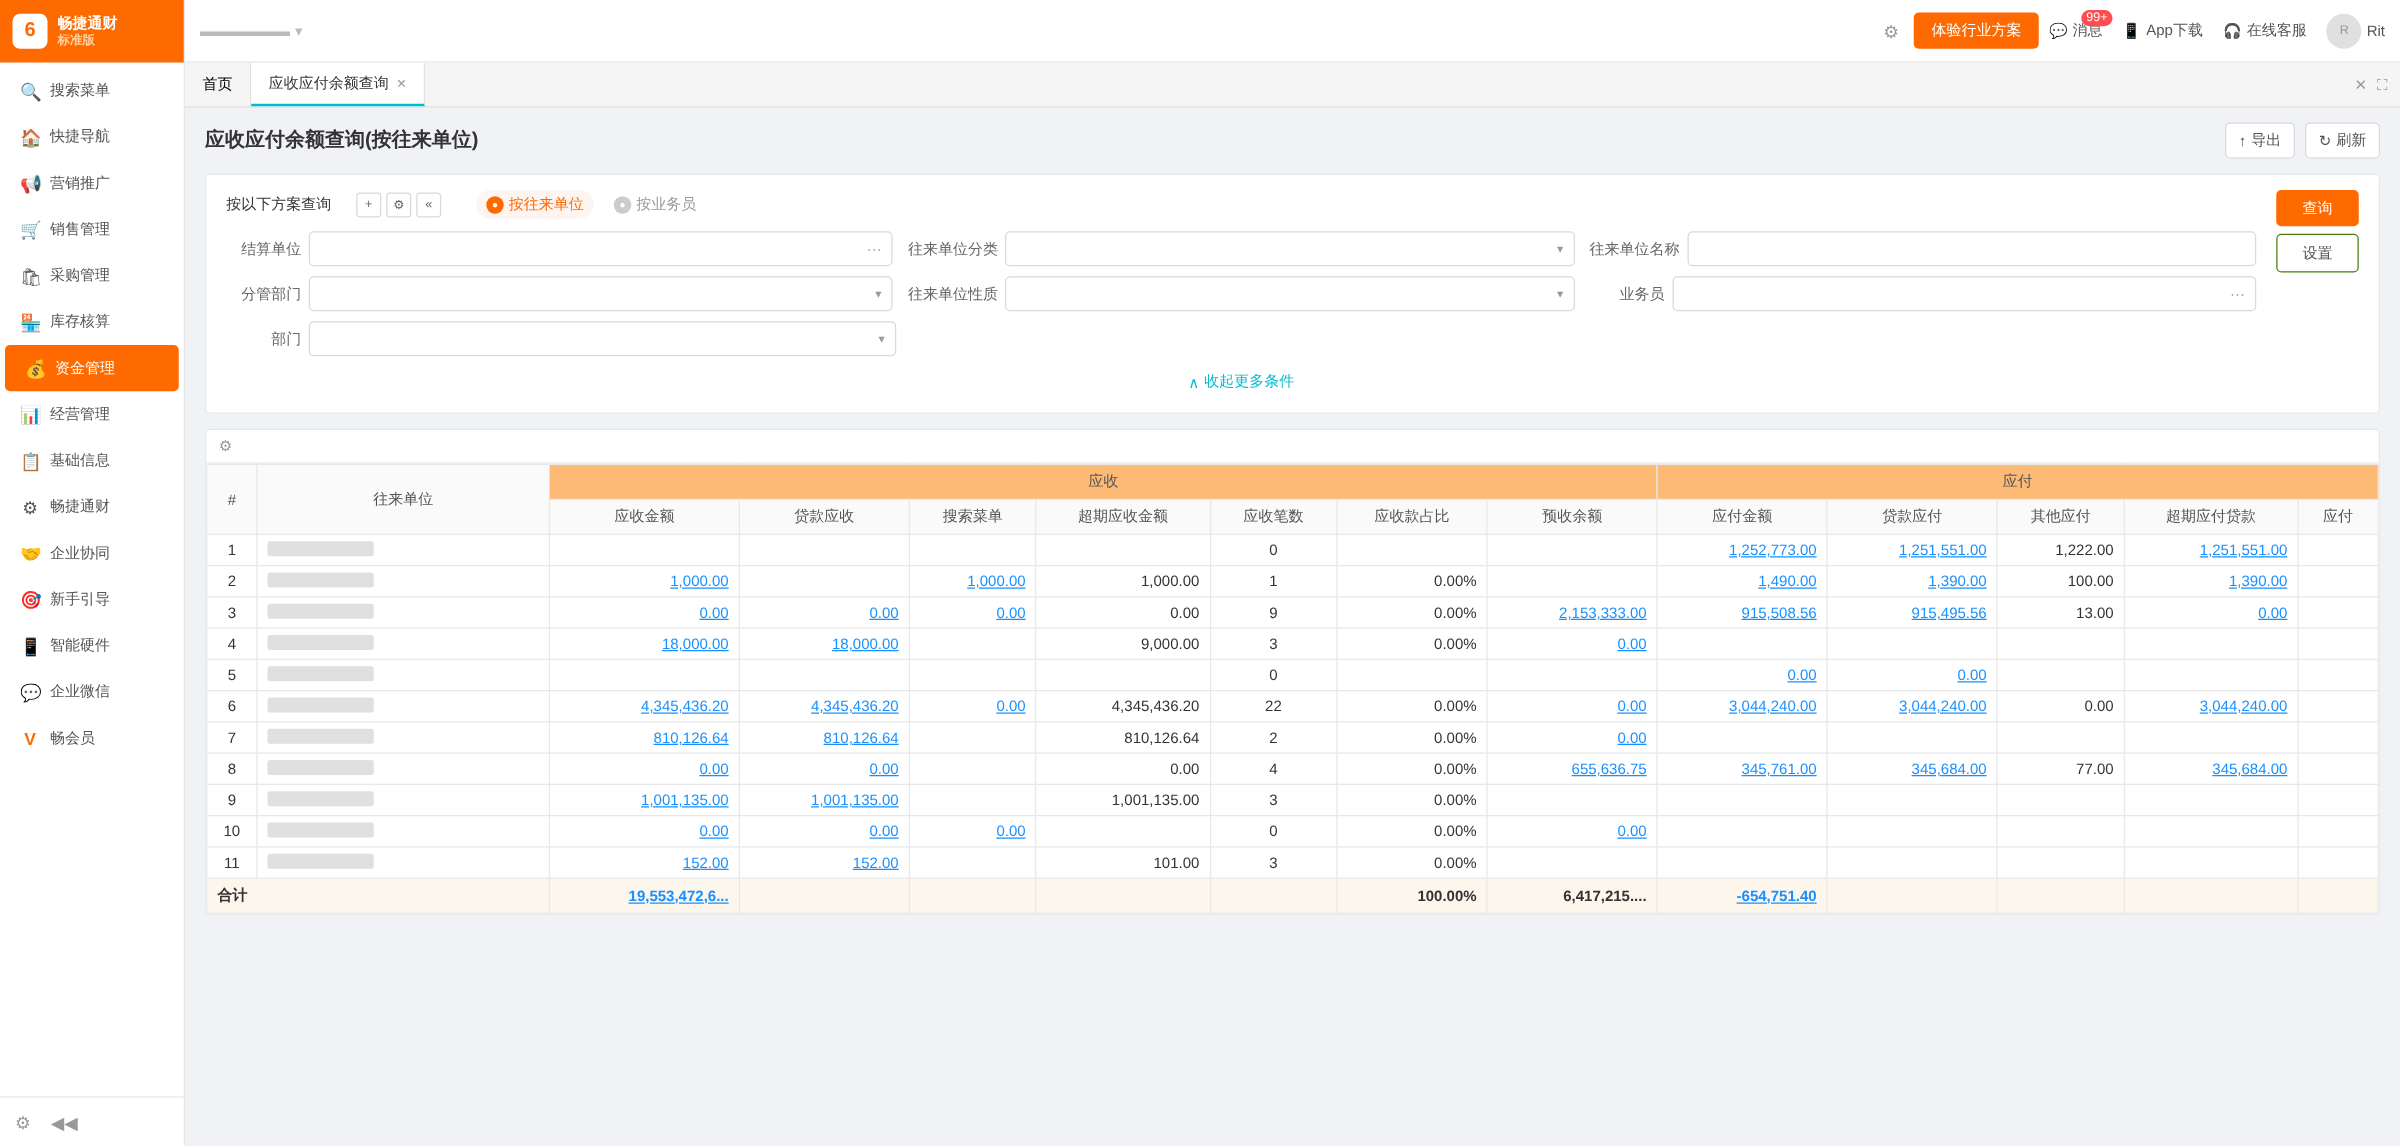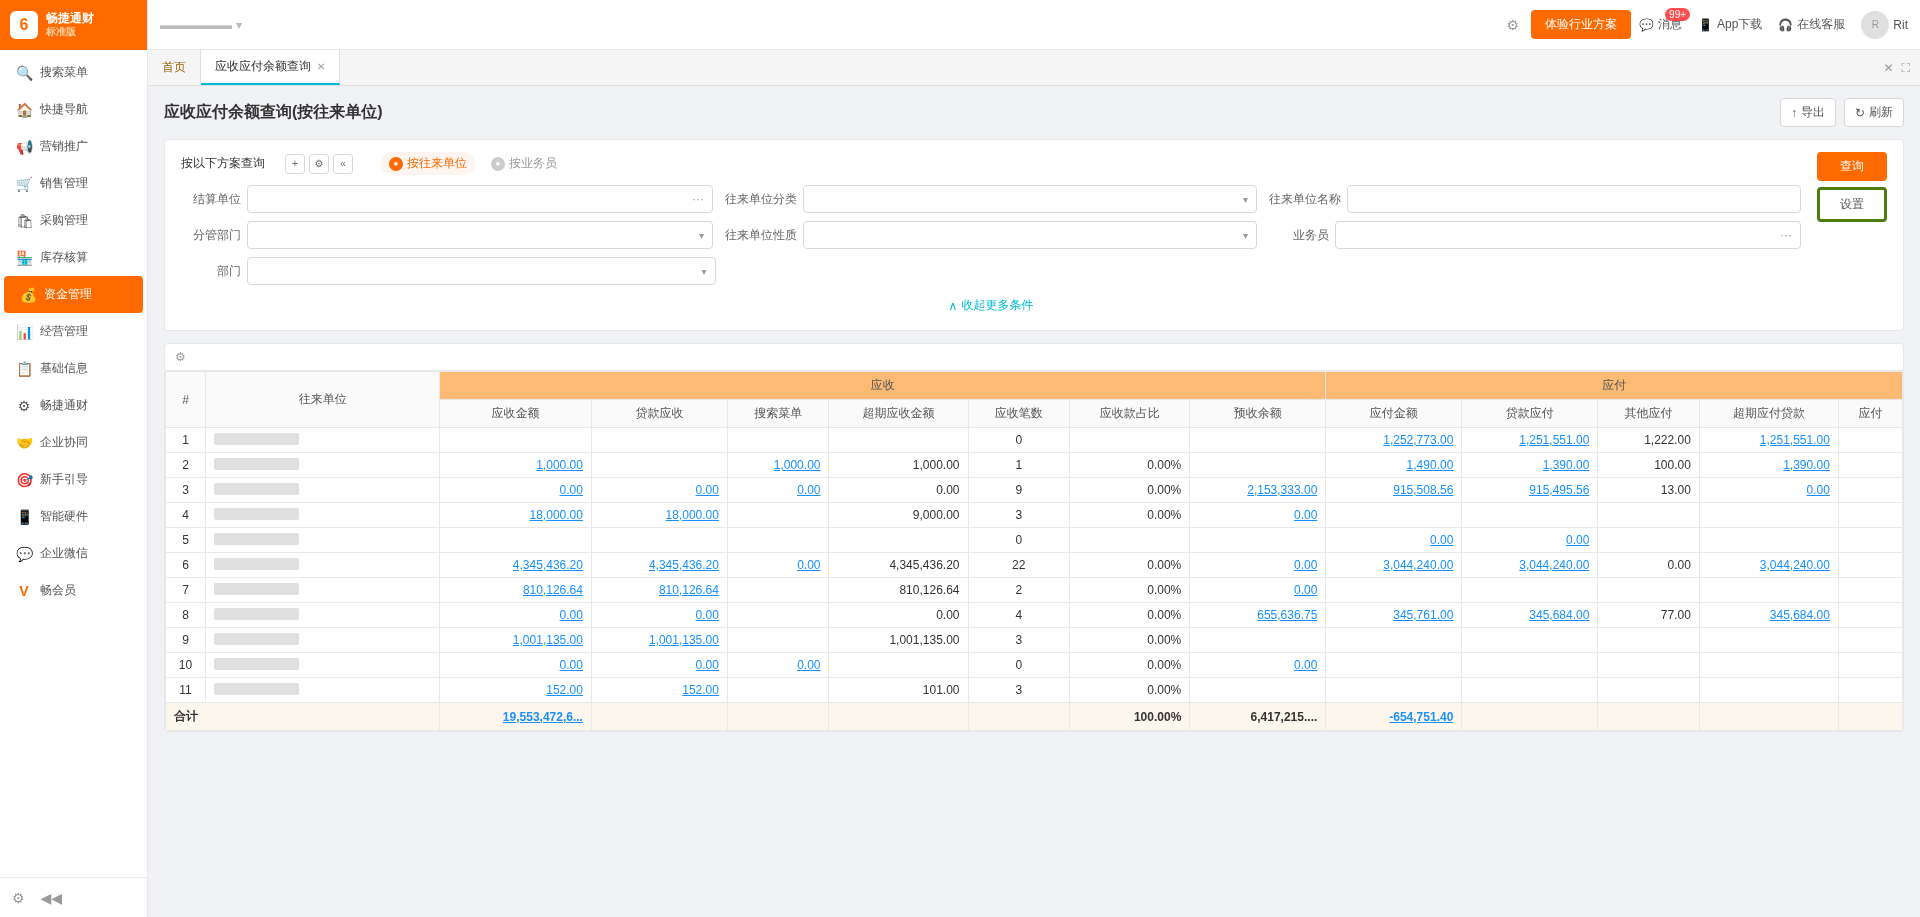--- a/index.html
+++ b/index.html
@@ -62,7 +62,7 @@
       font-size: 12px; color: #555; border-right: 1px solid #e0e0e0;
     }
     .tab-item.active { background: #fff; color: #333; border-bottom: 2px solid #00bcd4; }
-    .tab-home { color: #a16207; }
+    .tab-home { color: #000000; }
     .tab-close { font-size: 10px; color: #999; }
     .tab-bar-right { margin-left: auto; display: flex; align-items: center; padding: 0 10px; gap: 8px; color: #999; }
 

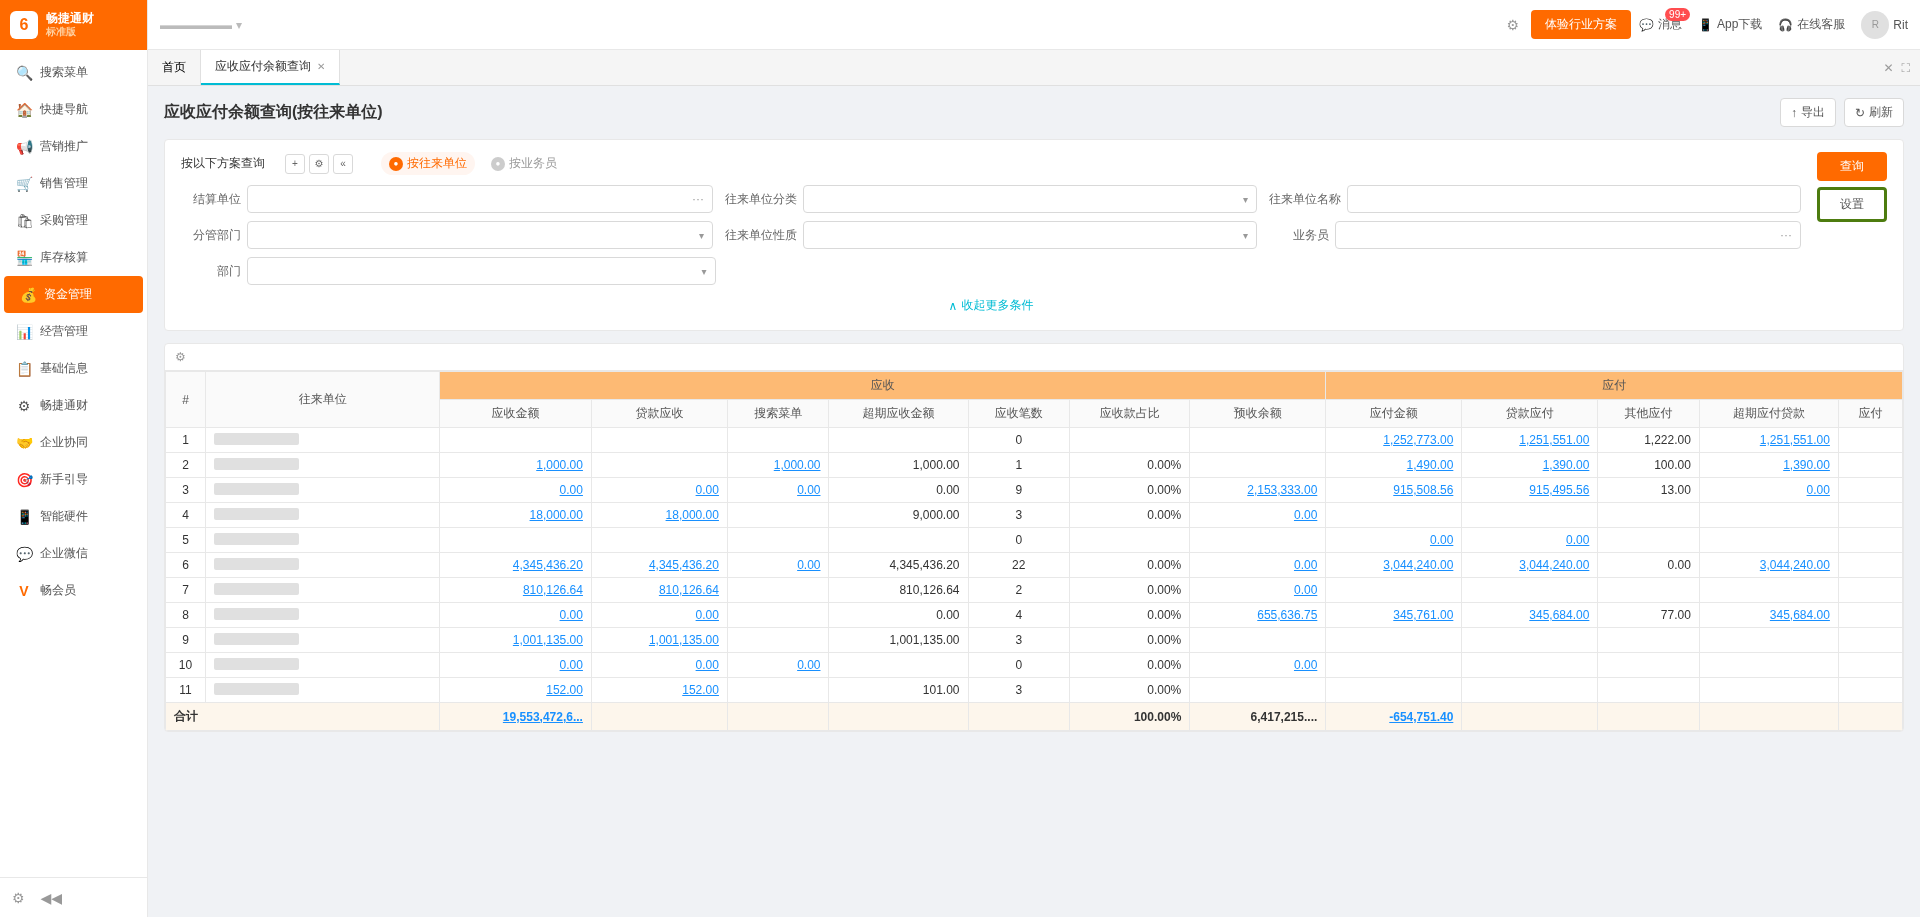--- a/index.html
+++ b/index.html
@@ -130,7 +130,7 @@
       padding: 6px 20px; font-size: 12px; cursor: pointer; min-width: 60px;
     }
     .btn-settings {
-      background: #fff; color: #555; border: 3px solid #4d7c0f; border-radius: 4px;
+      background: #fff; color: #555; border: 1px solid #4d7c0f; border-radius: 4px;
       padding: 6px 20px; font-size: 12px; cursor: pointer; min-width: 60px;
     }
 

